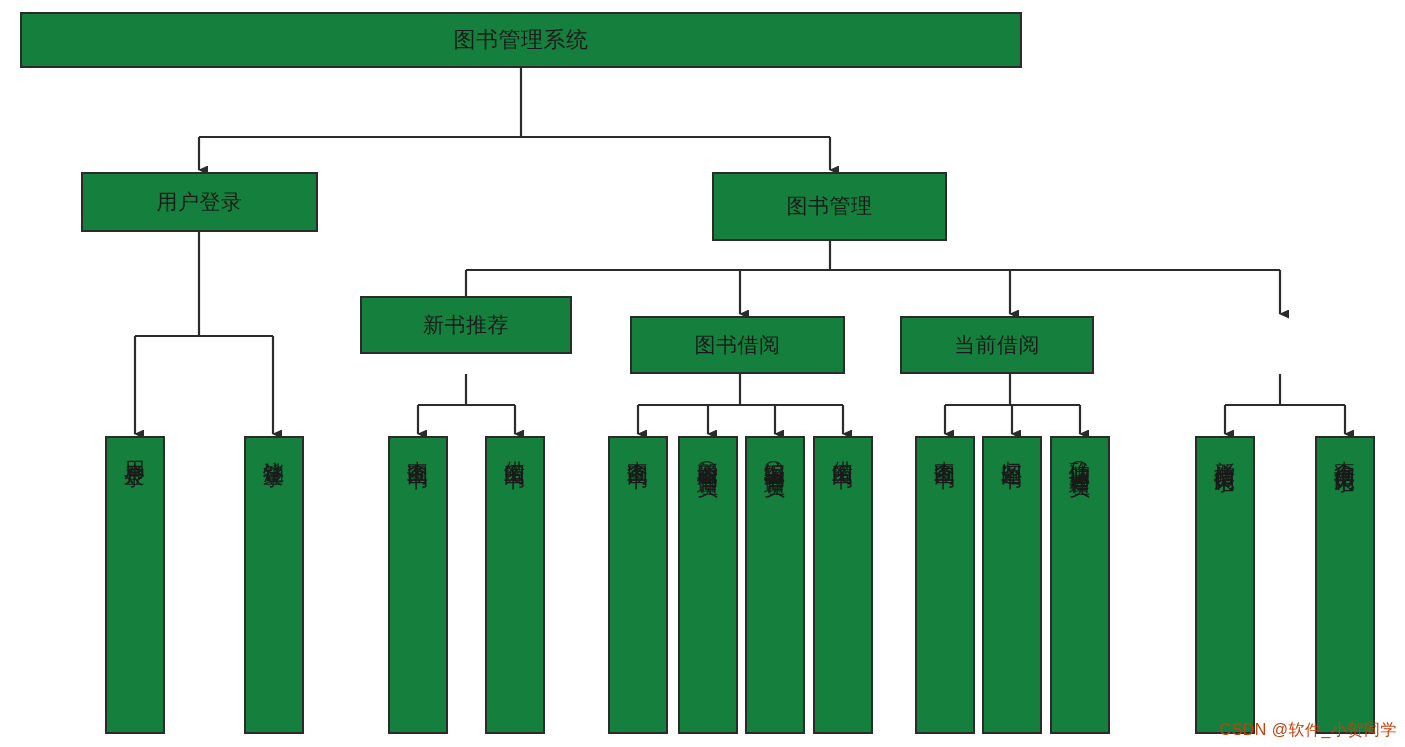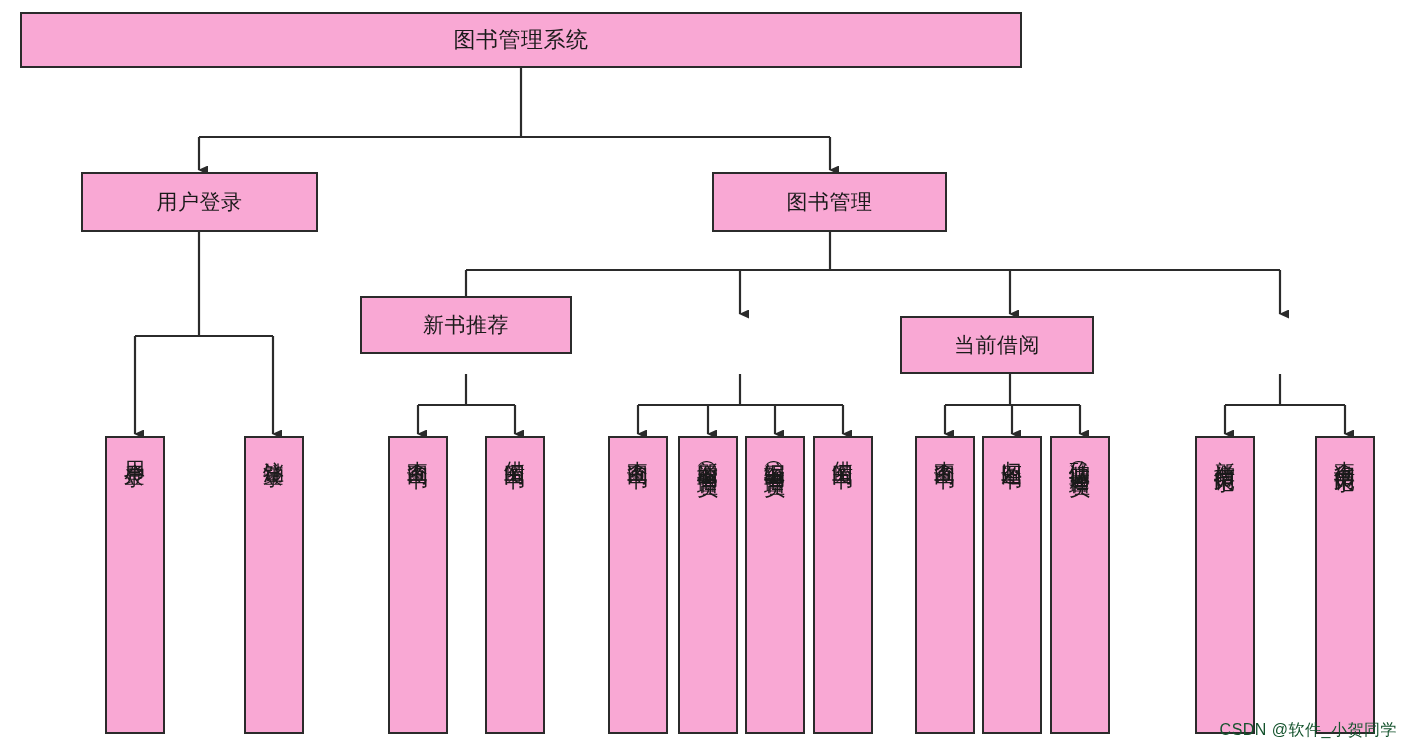--- a/index.html
+++ b/index.html
@@ -33,7 +33,7 @@
   .node {
     position: absolute;
     box-sizing: border-box;
-    background: #f9a8d4;
+    background: #15803d;
     border: 2.2px solid #2b2b2b;
     display: flex;
     align-items: center;

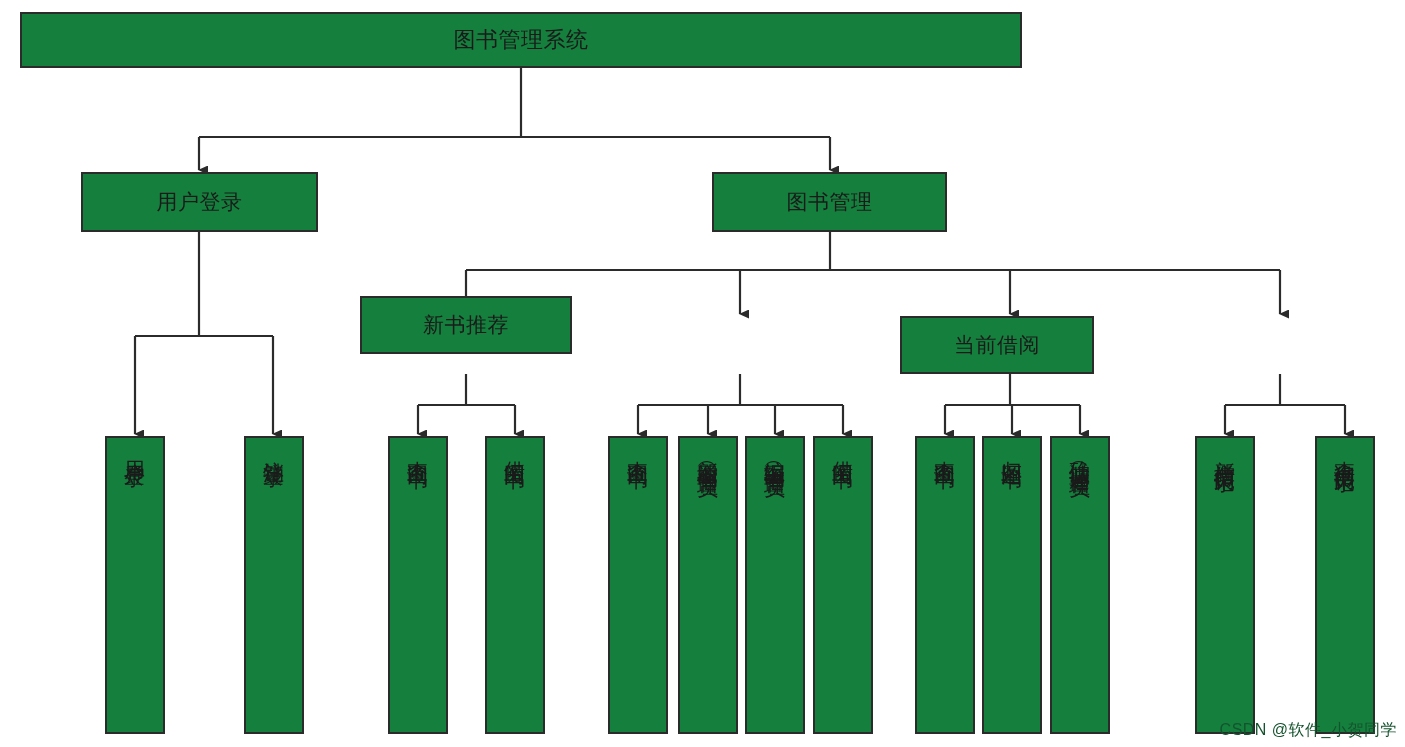--- a/index.html
+++ b/index.html
@@ -141,7 +141,7 @@
   <div class="node horizontal" style="left:81px; top:172px; width:237px; height:60px;">
     <span class="node-label">用户登录</span>
   </div>
-  <div class="node horizontal" style="left:712px; top:172px; width:235px; height:60px;">
+  <div class="node horizontal" style="left:712px; top:172px; width:235px; height:69px;">
     <span class="node-label">图书管理</span>
   </div>
 

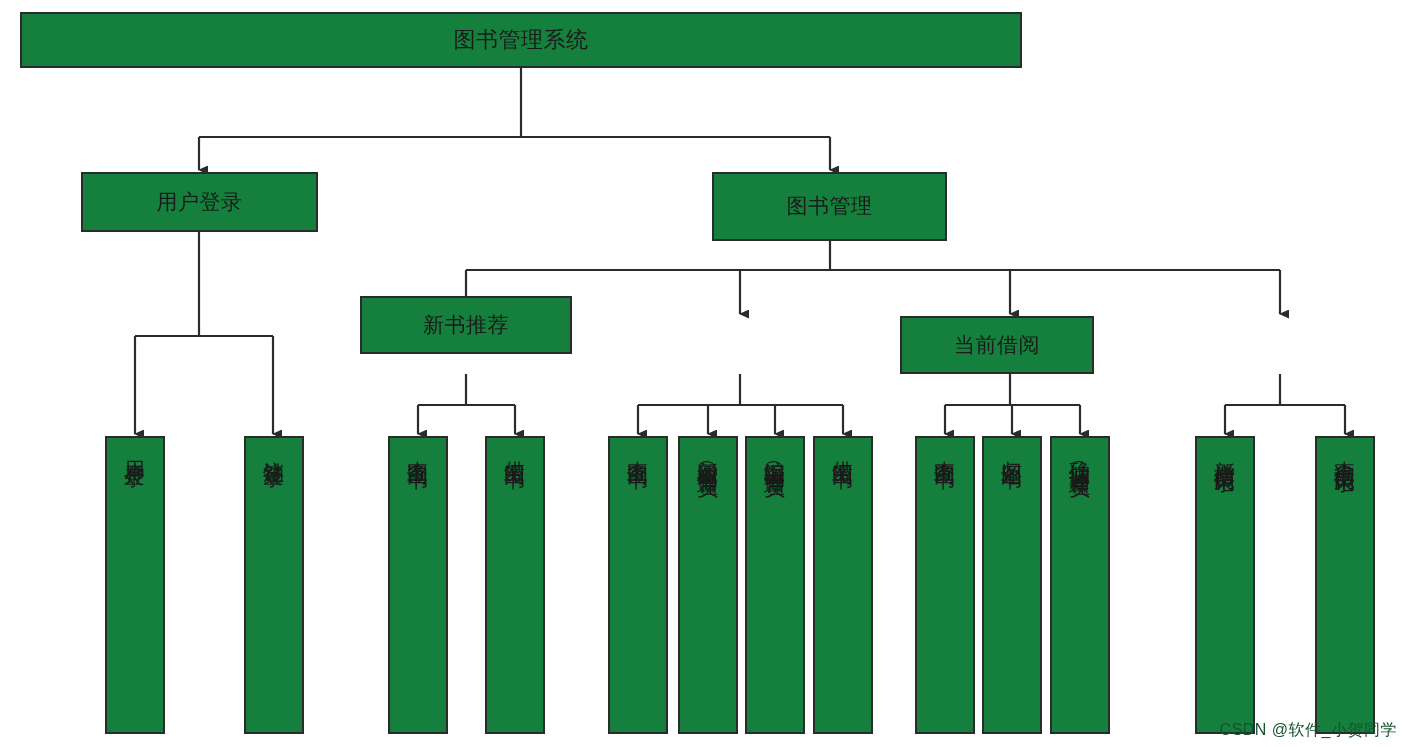--- a/index.html
+++ b/index.html
@@ -148,6 +148,9 @@
   <div class="node horizontal" style="left:360px; top:296px; width:212px; height:58px;">
     <span class="node-label">新书推荐</span>
   </div>
+  <div class="node horizontal" style="left:630px; top:316px; width:215px; height:58px;">
+    <span class="node-label">图书借阅</span>
+  </div>
   <div class="node horizontal" style="left:900px; top:316px; width:194px; height:58px;">
     <span class="node-label">当前借阅</span>
   </div>

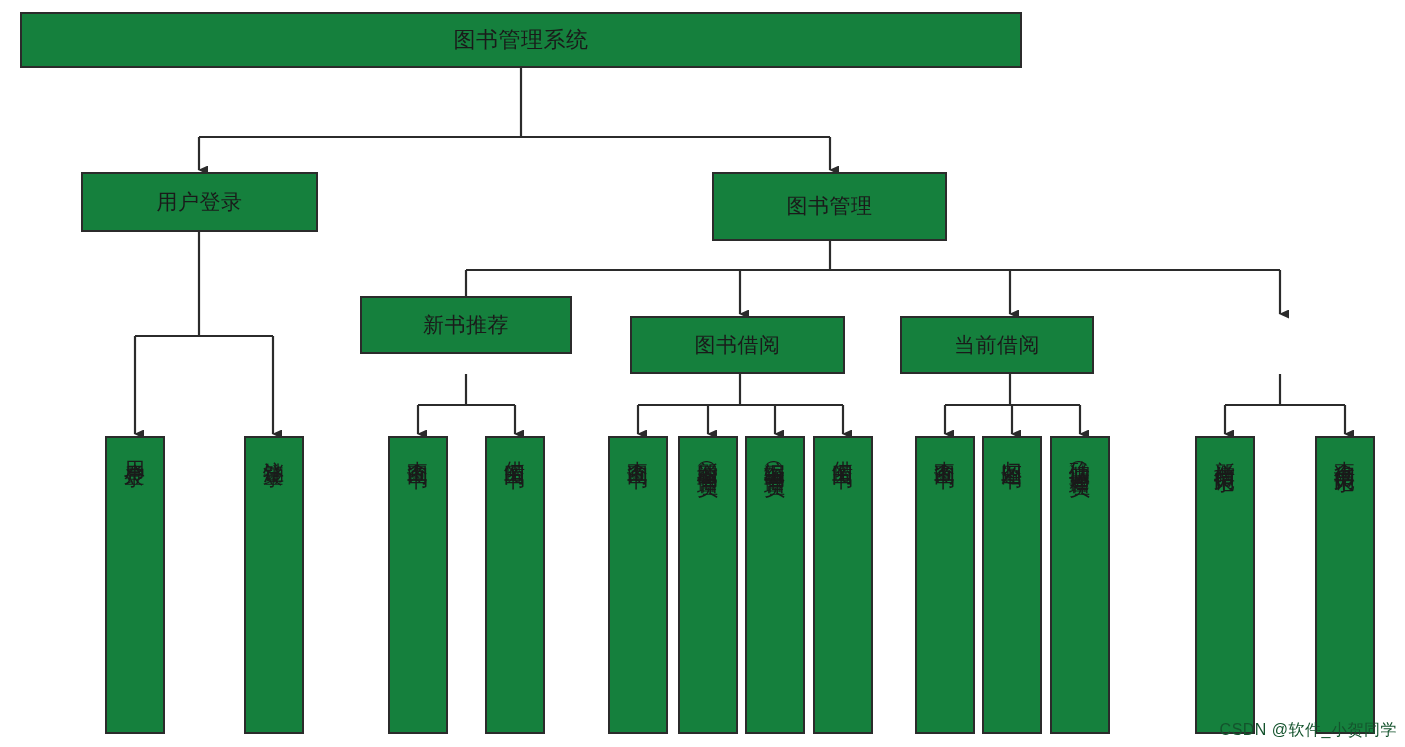--- a/index.html
+++ b/index.html
@@ -73,7 +73,7 @@
     right: 8px;
     bottom: 6px;
     font-size: 16px;
-    color: #14532d;
+    color: #c2410c;
     letter-spacing: 0.5px;
     white-space: nowrap;
     user-select: none;

